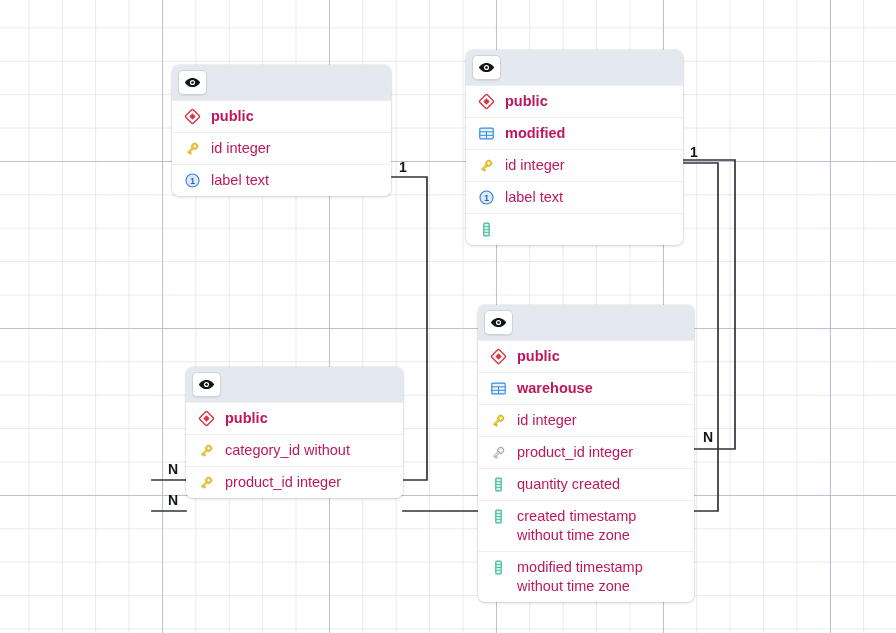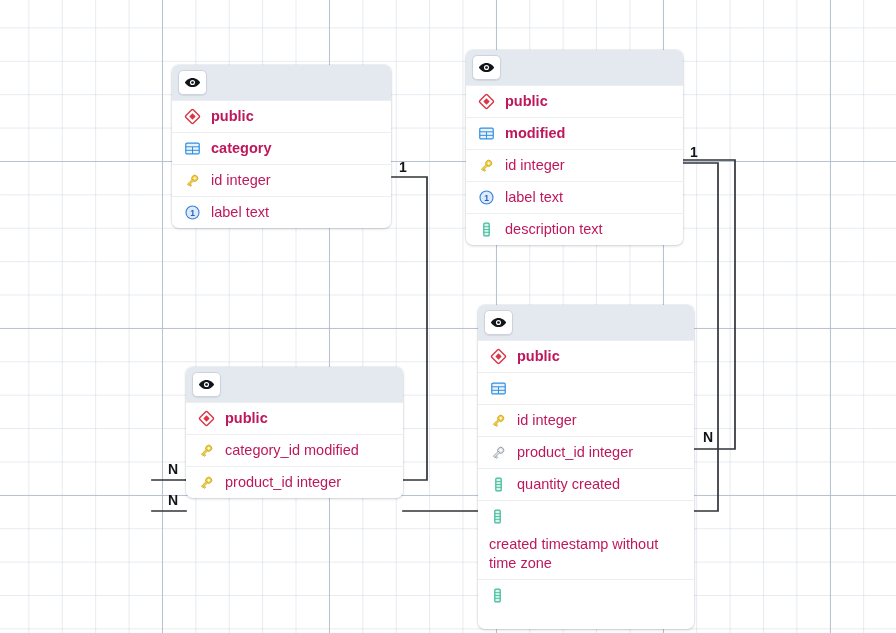--- a/index.html
+++ b/index.html
@@ -122,15 +122,6 @@
       </span>
       <span class="tx">public</span>
     </div>
-    <div class="row strong">
-      <span class="ic">
-        <svg width="17" height="17" viewBox="0 0 24 24">
-            <rect x="2.5" y="4.5" width="19" height="15" rx="1.6" fill="#eaf3fd" stroke="#2f8fe0" stroke-width="1.7"></rect>
-            <path d="M2.5 9.6h19M12 9.6V19.5M2.5 14.6h19" stroke="#2f8fe0" stroke-width="1.4"></path>
-          </svg>
-      </span>
-      <span class="tx">category</span>
-    </div>
     <div class="row">
       <span class="ic">
         <svg width="17" height="17" viewBox="0 0 24 24">

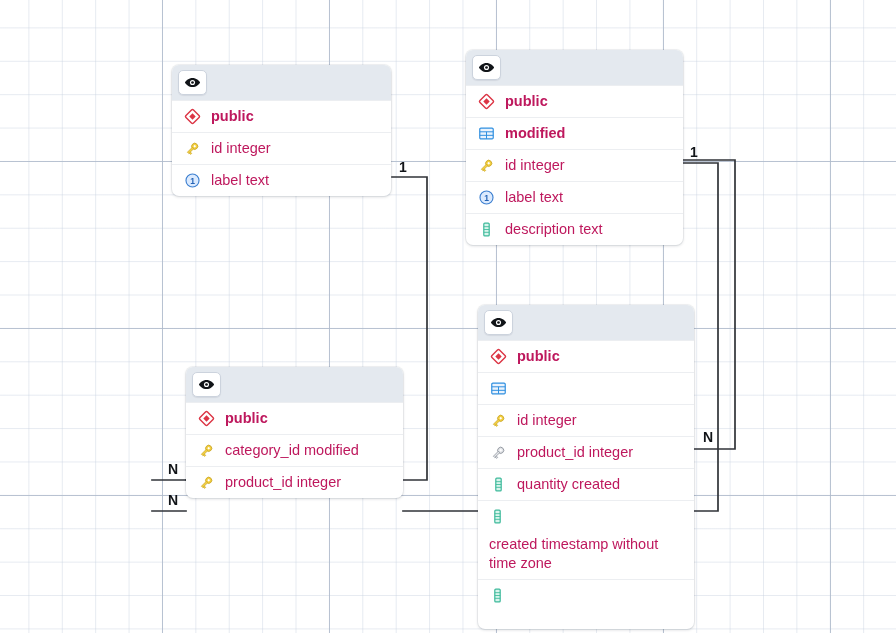--- a/index.html
+++ b/index.html
@@ -203,7 +203,6 @@
             <path d="M8.2 8h7.6M8.2 12h7.6M8.2 16h7.6" stroke="#3cb99a" stroke-width="1.2"></path>
           </svg>
       </span>
-      <span class="tx">description text</span>
     </div>
   </div>
 

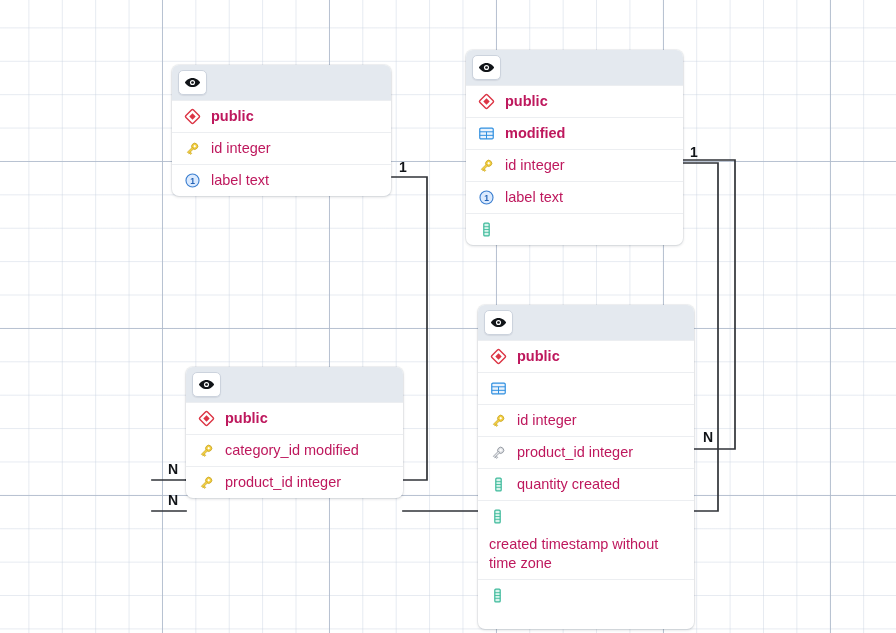--- a/index.html
+++ b/index.html
@@ -232,6 +232,7 @@
             <path d="M2.5 9.6h19M12 9.6V19.5M2.5 14.6h19" stroke="#2f8fe0" stroke-width="1.4"></path>
           </svg>
       </span>
+      <span class="tx">warehouse</span>
     </div>
     <div class="row">
       <span class="ic">

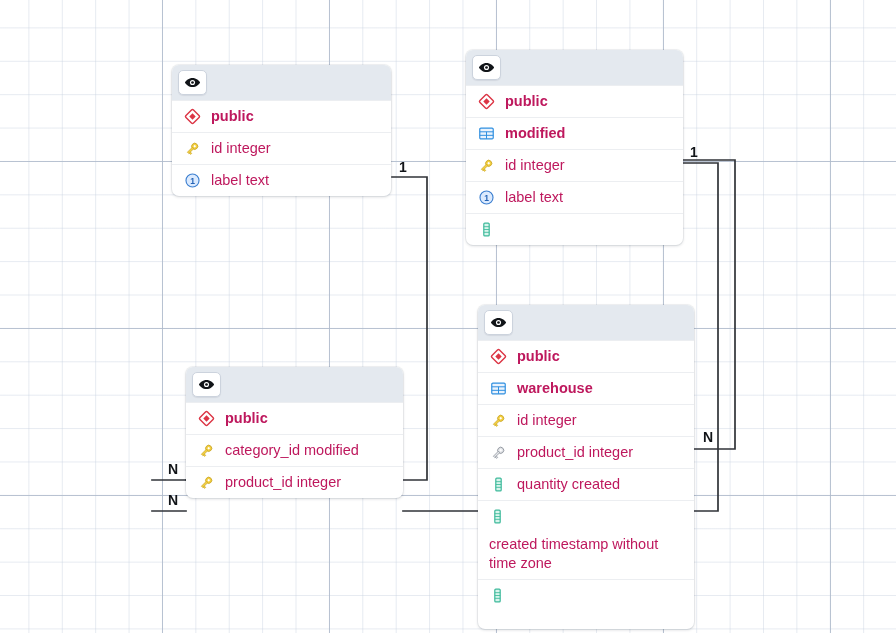--- a/index.html
+++ b/index.html
@@ -318,7 +318,7 @@
             </g>
           </svg>
       </span>
-      <span class="tx">category_id modified</span>
+      <span class="tx">category_id without</span>
     </div>
     <div class="row">
       <span class="ic">

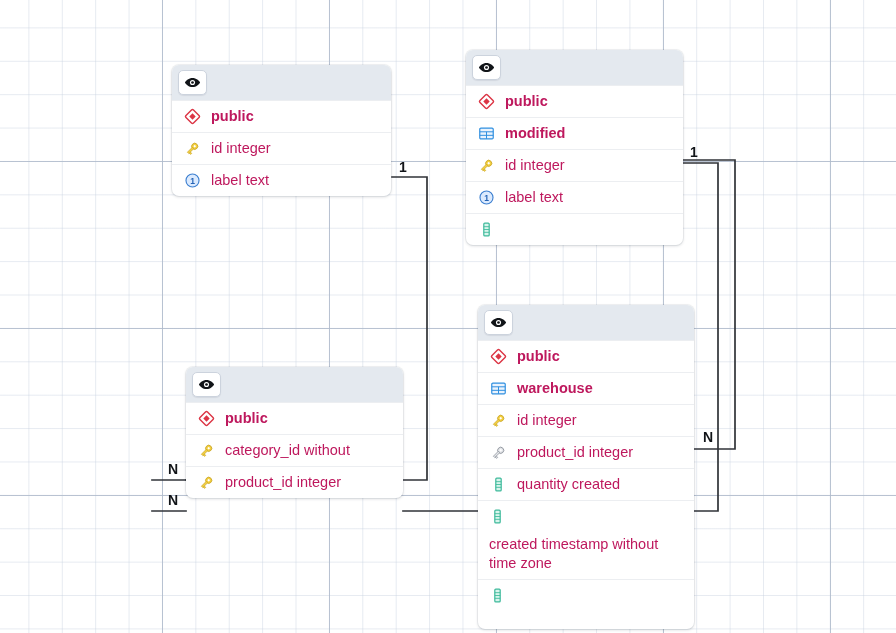--- a/index.html
+++ b/index.html
@@ -76,7 +76,7 @@
   .row .ic { flex: 0 0 19px; height:19px; display:flex; align-items:center; justify-content:center; }
   .row .tx { flex: 1 1 auto; }
   .row.strong .tx { font-weight: bold; }
-  .row.tall { min-height: 50px; flex-direction: column; }
+  .row.tall { min-height: 50px; }
 </style>
 </head>
 <body>

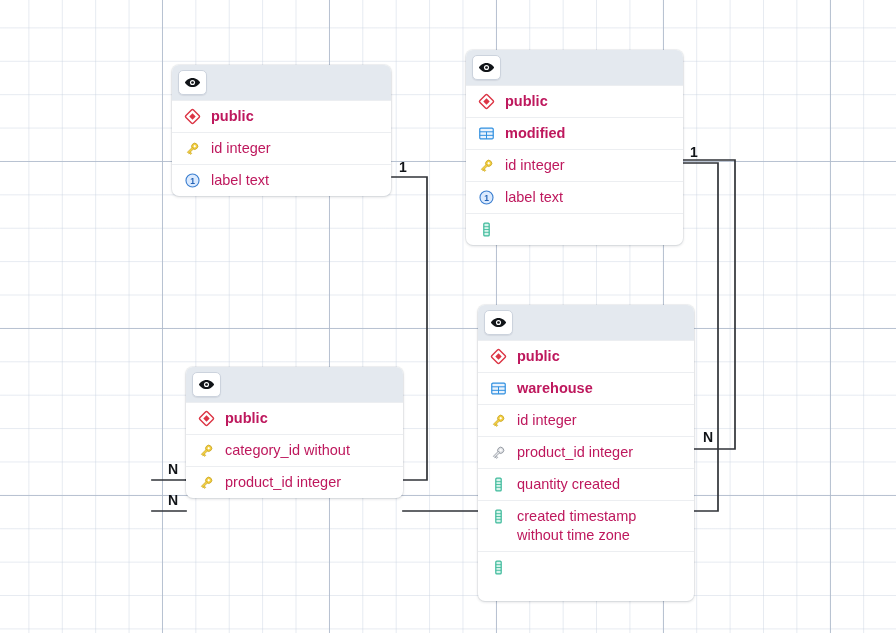--- a/index.html
+++ b/index.html
@@ -285,6 +285,7 @@
             <path d="M8.2 8h7.6M8.2 12h7.6M8.2 16h7.6" stroke="#3cb99a" stroke-width="1.2"></path>
           </svg>
       </span>
+      <span class="tx">modified timestamp without time zone</span>
     </div>
   </div>
 

